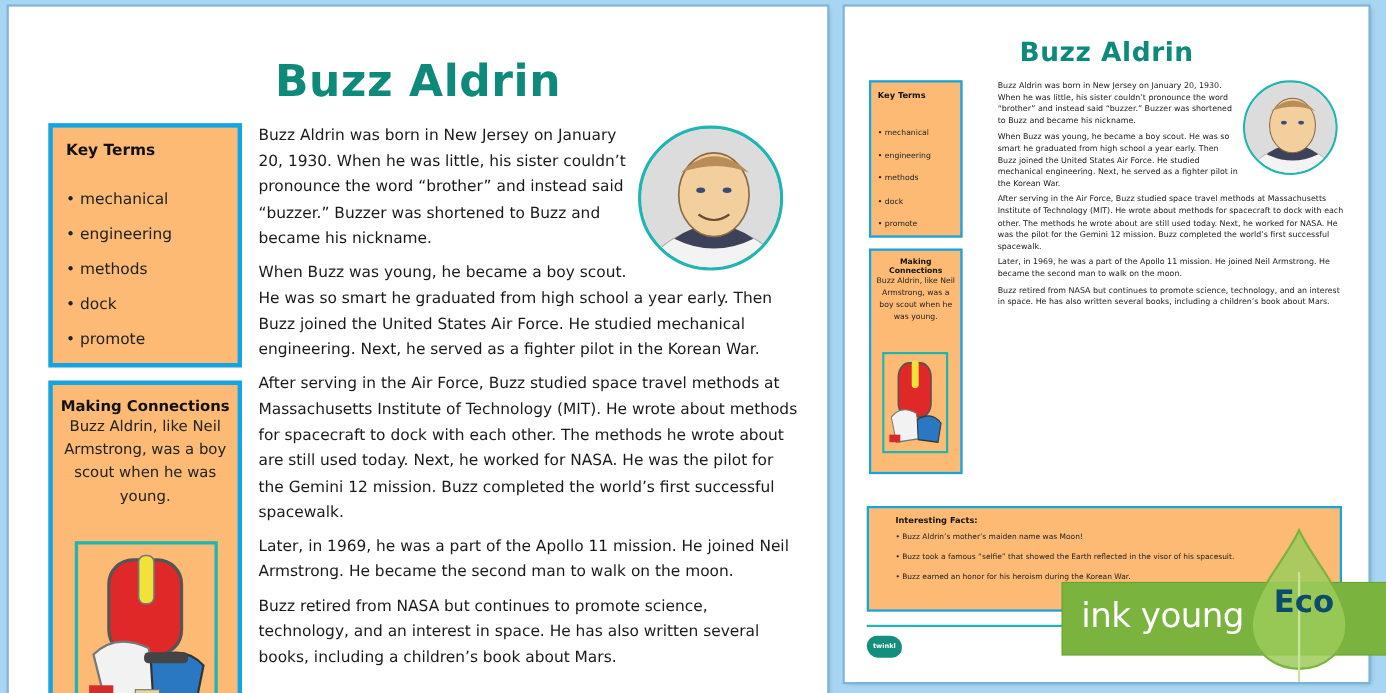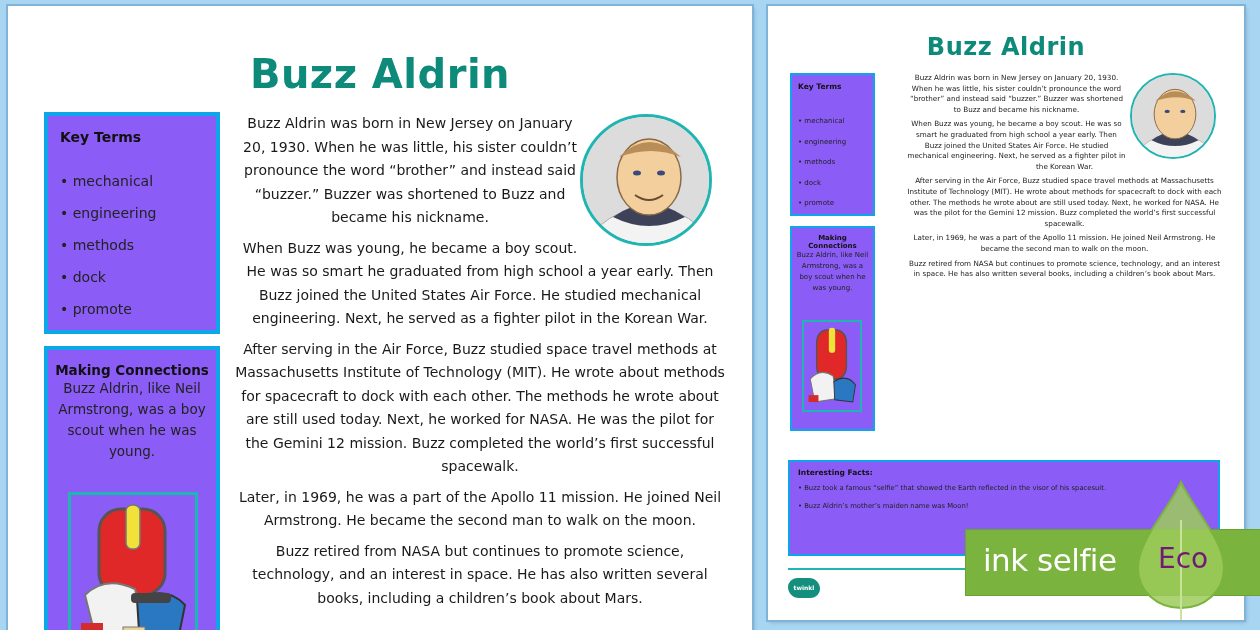--- a/index.html
+++ b/index.html
@@ -48,7 +48,7 @@
   #page-left .connections .conn-text { font-size: 13.5px; line-height: 21px; color: #222; }
   #page-left .backpack-frame { position: absolute; left: 20px; top: 142px; width: 130px; height: 160px; border: 3px solid #1fb5b3; }
 
-  .body-text { position: absolute; color: #1a1a1a; text-align: center; }
+  .body-text { position: absolute; color: #1a1a1a; }
   #page-left .body-text { left: 227px; top: 106px; width: 490px; font-size: 14px; line-height: 23.5px; }
   #page-left .body-text p { margin-bottom: 7px; }
   .body-text b { font-weight: normal; }

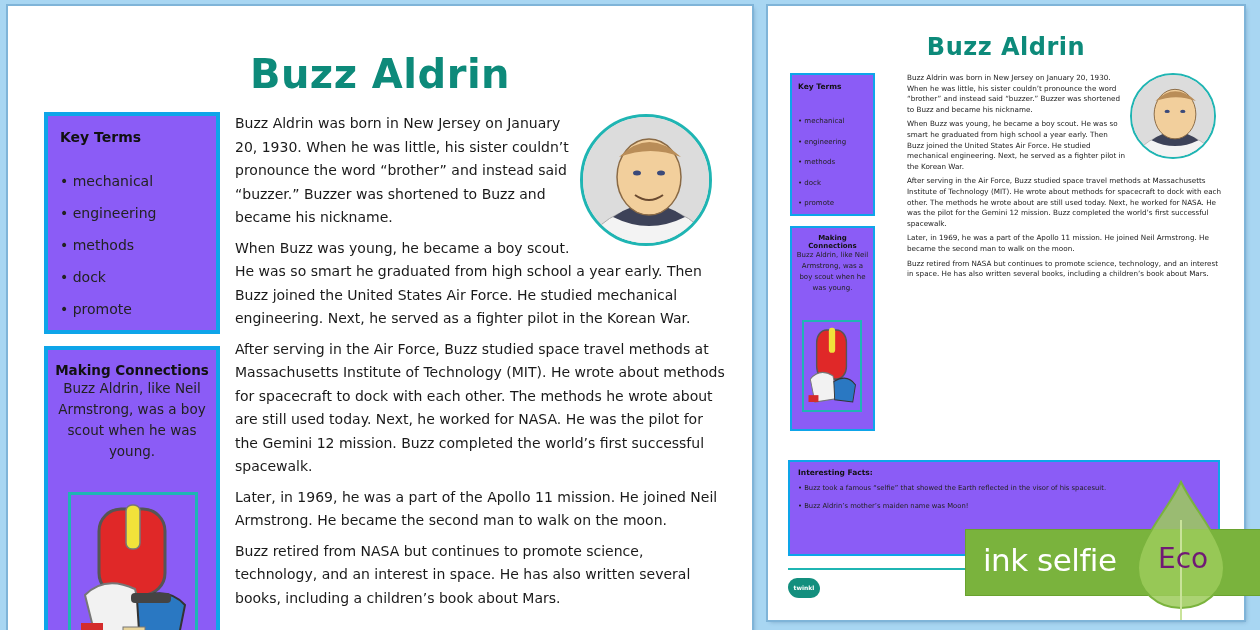--- a/index.html
+++ b/index.html
@@ -32,7 +32,7 @@
   .box {
     position: absolute;
     border: 4px solid #0ea5e9;
-    background: #8b5cf6;
+    background: #fdba74;
   }
   .box-heading { font-weight: bold; color: #111; }
   .term-list { list-style: none; margin-top: 20px; }

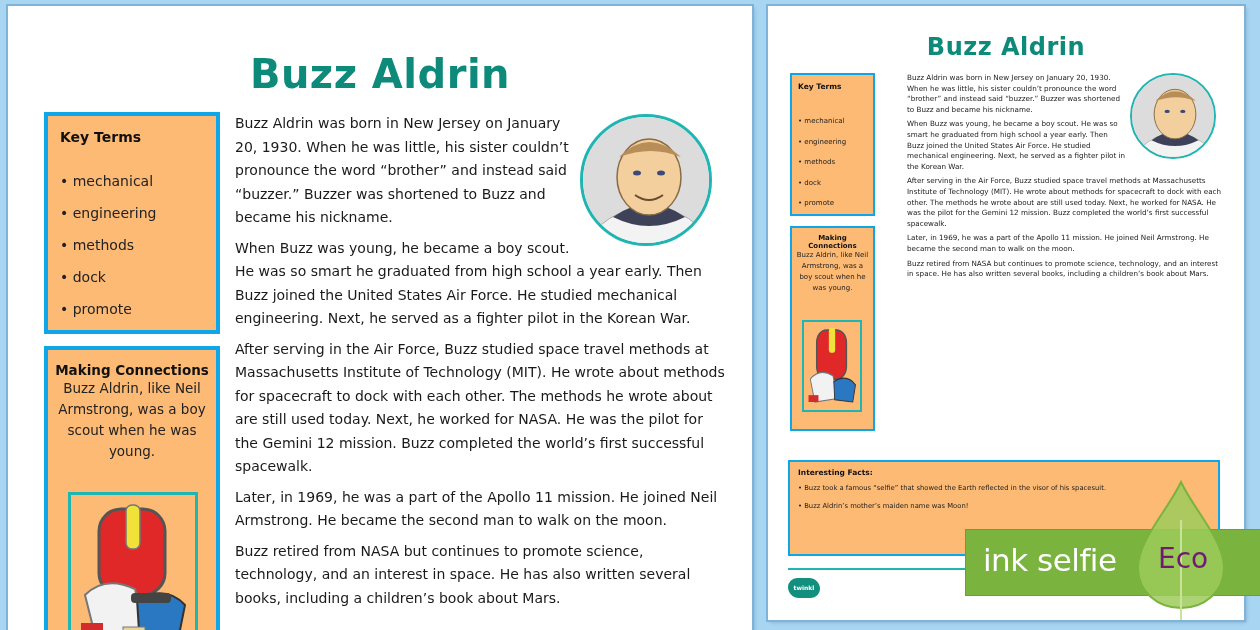--- a/index.html
+++ b/index.html
@@ -77,7 +77,7 @@
   #page-right .body-text { left: 139px; top: 67px; width: 315px; font-size: 7.2px; line-height: 10.6px; }
   #page-right .body-text p { margin-bottom: 4px; }
 
-  .facts-box { left: 20px; top: 454px; width: 432px; height: 96px; padding: 6px 8px; border-width: 2px; }
+  .facts-box { left: 20px; top: 454px; width: 432px; height: 96px; padding: 6px 24px; border-width: 2px; }
   .facts-box .box-heading { font-size: 7.5px; margin-bottom: 2px; }
   .facts-box li { font-size: 6.8px; line-height: 18px; list-style: none; color: #222; white-space: nowrap; }
   .facts-box li::before { content: "• "; }

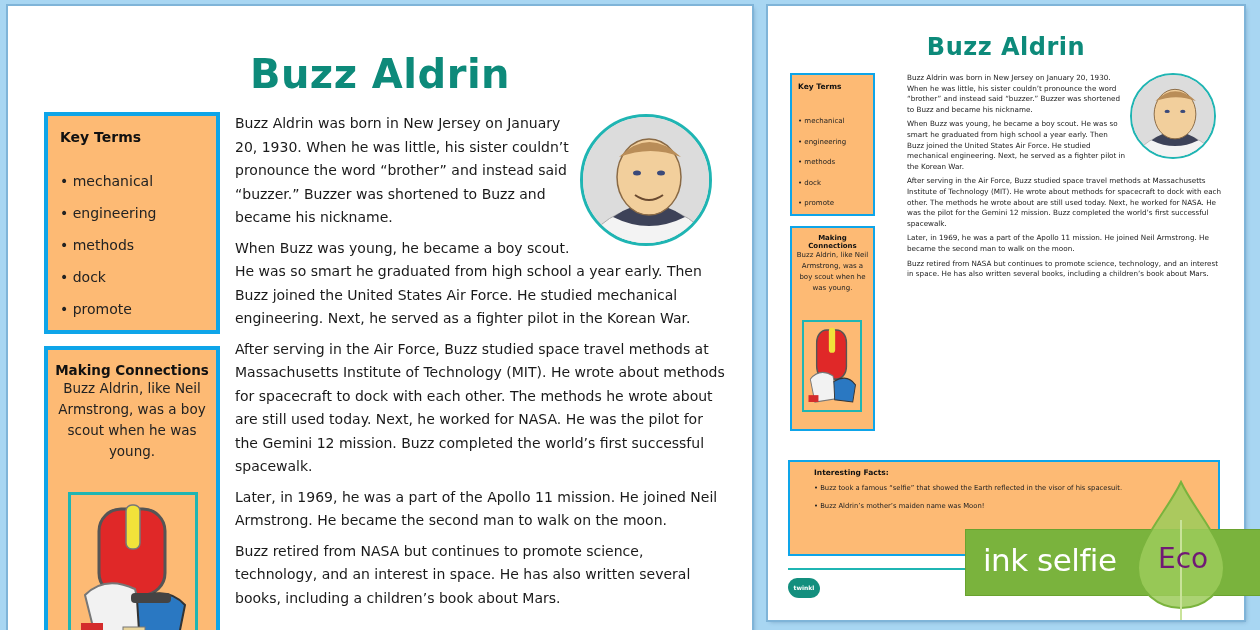--- a/index.html
+++ b/index.html
@@ -214,8 +214,8 @@
   <div class="box facts-box">
     <div class="box-heading">Interesting Facts:</div>
     <ul>
+      <li>Buzz Aldrin’s mother’s maiden name was Moon!</li>
       <li>Buzz took a famous “selfie” that showed the Earth reflected in the visor of his spacesuit.</li>
-      <li>Buzz Aldrin’s mother’s maiden name was Moon!</li>
     </ul>
   </div>
   <div class="footer-line"></div>

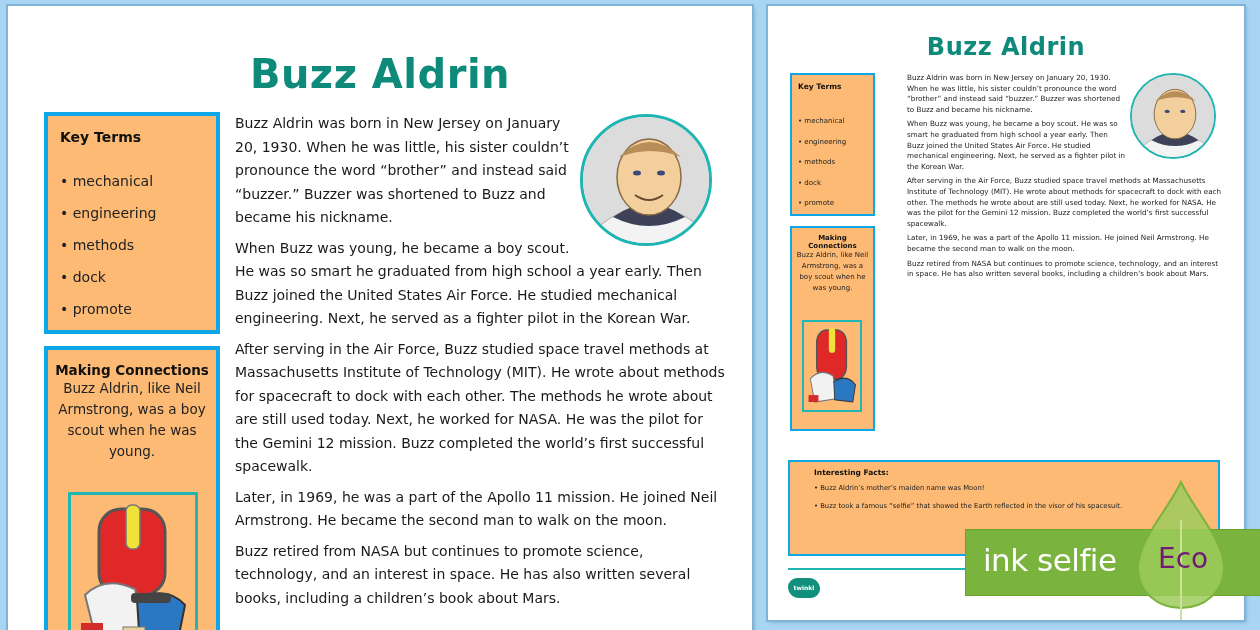--- a/index.html
+++ b/index.html
@@ -216,6 +216,7 @@
     <ul>
       <li>Buzz Aldrin’s mother’s maiden name was Moon!</li>
       <li>Buzz took a famous “selfie” that showed the Earth reflected in the visor of his spacesuit.</li>
+      <li>Buzz earned an honor for his heroism during the Korean War.</li>
     </ul>
   </div>
   <div class="footer-line"></div>

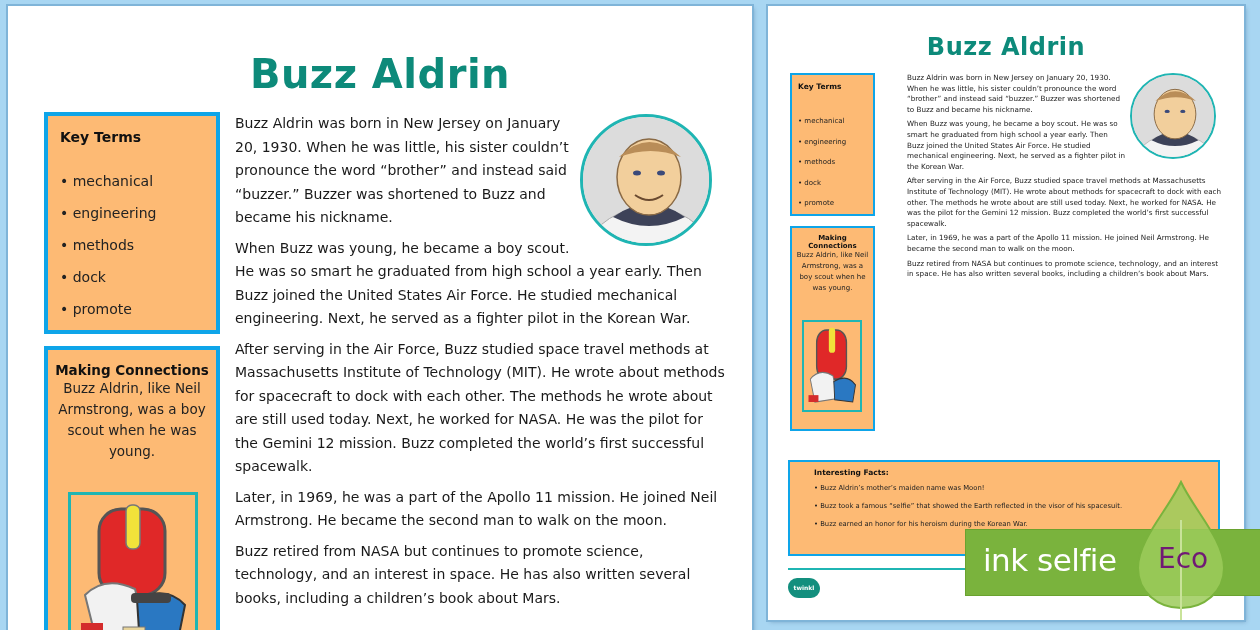--- a/index.html
+++ b/index.html
@@ -224,7 +224,7 @@
 </div>
 
 <div class="eco-banner"></div>
-<div class="eco-text">ink selfie</div>
+<div class="eco-text">ink young</div>
 <svg class="leaf" viewBox="0 0 90 140">
   <path d="M45 2 C 58 30, 88 60, 88 88 C 88 112, 68 128, 45 128 C 22 128, 2 112, 2 88 C 2 60, 32 30, 45 2 Z" fill="#9ccb5a" fill-opacity="0.85" stroke="#7ab33d" stroke-width="2"></path>
   <line x1="45" y1="40" x2="45" y2="140" stroke="#c9e39a" stroke-width="2"></line>

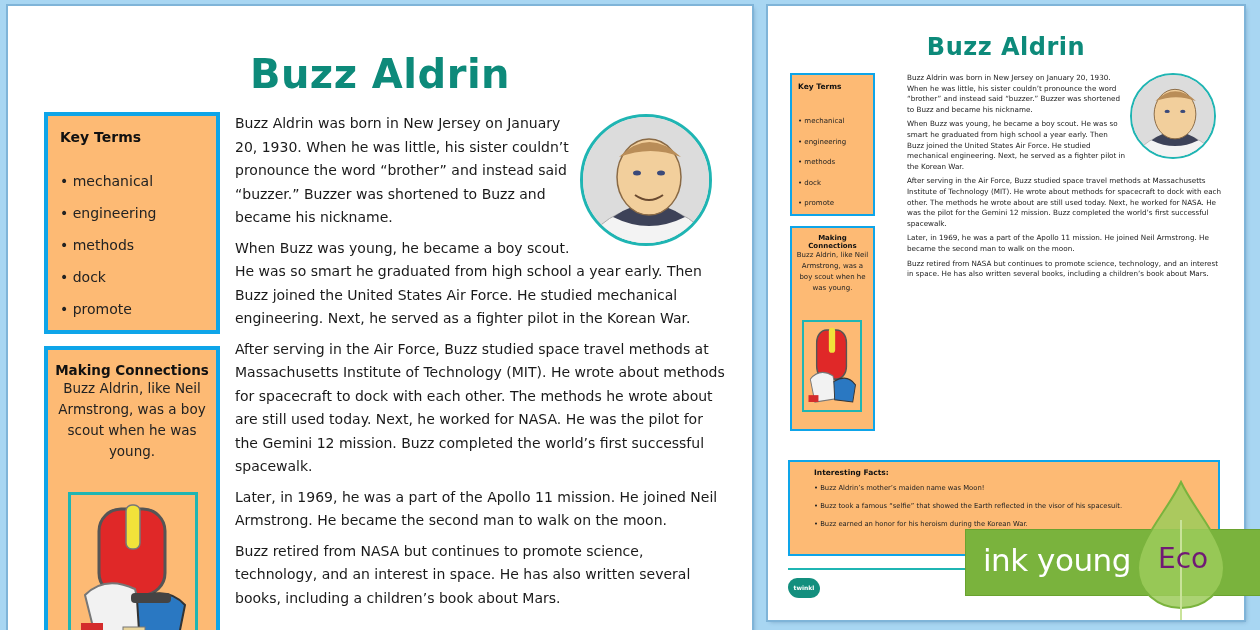--- a/index.html
+++ b/index.html
@@ -101,9 +101,9 @@
   }
   .leaf { position: absolute; left: 1136px; top: 480px; width: 90px; height: 140px; }
   .eco-word {
-    position: absolute; left: 1158px; top: 542px;
-    font-family: "DejaVu Sans", sans-serif; font-weight: normal;
-    font-size: 28px; color: #701a75;
+    position: absolute; left: 1158px; top: 530px;
+    font-family: "DejaVu Sans", sans-serif; font-weight: bold;
+    font-size: 28px; color: #0c4a6e;
   }
 </style>
 </head>

